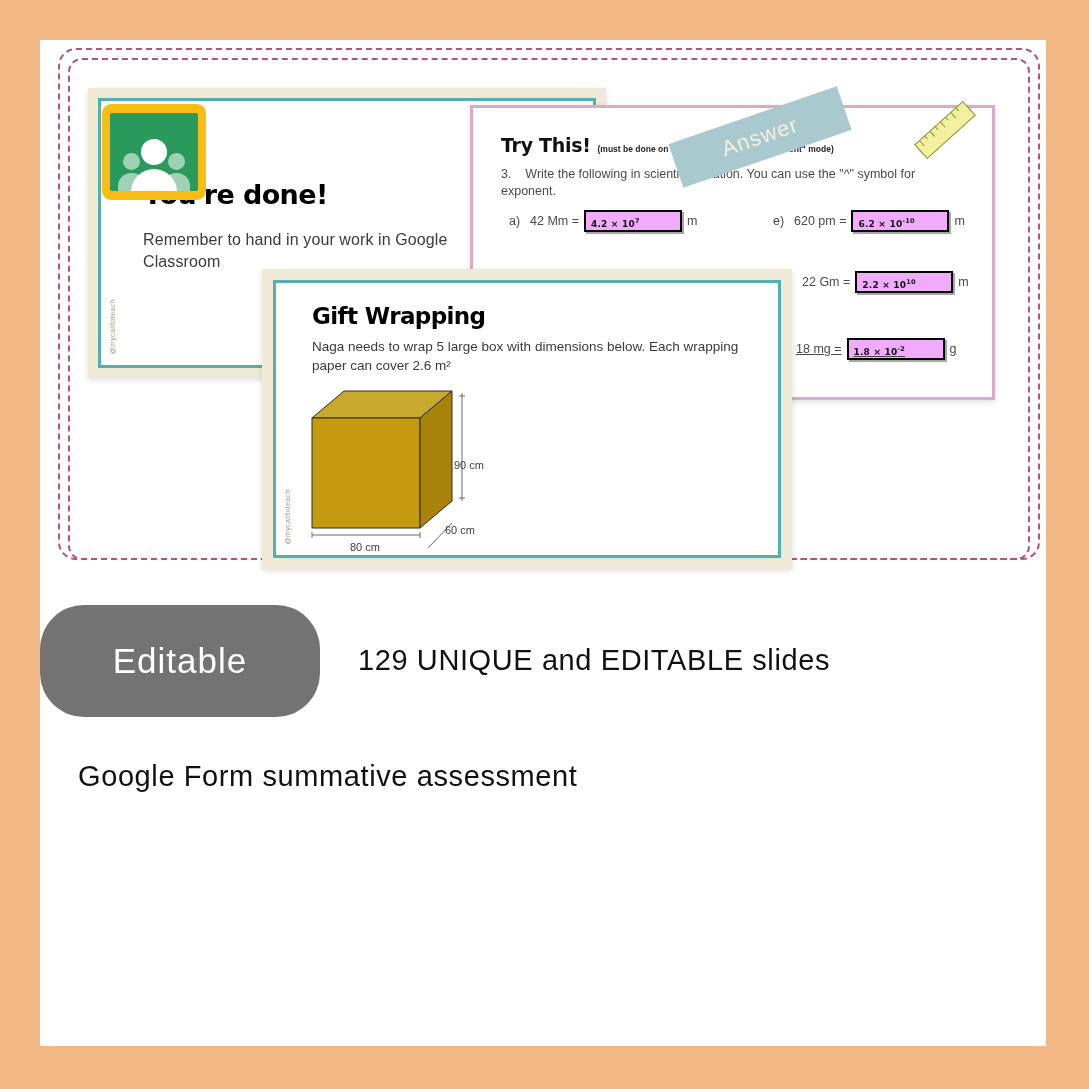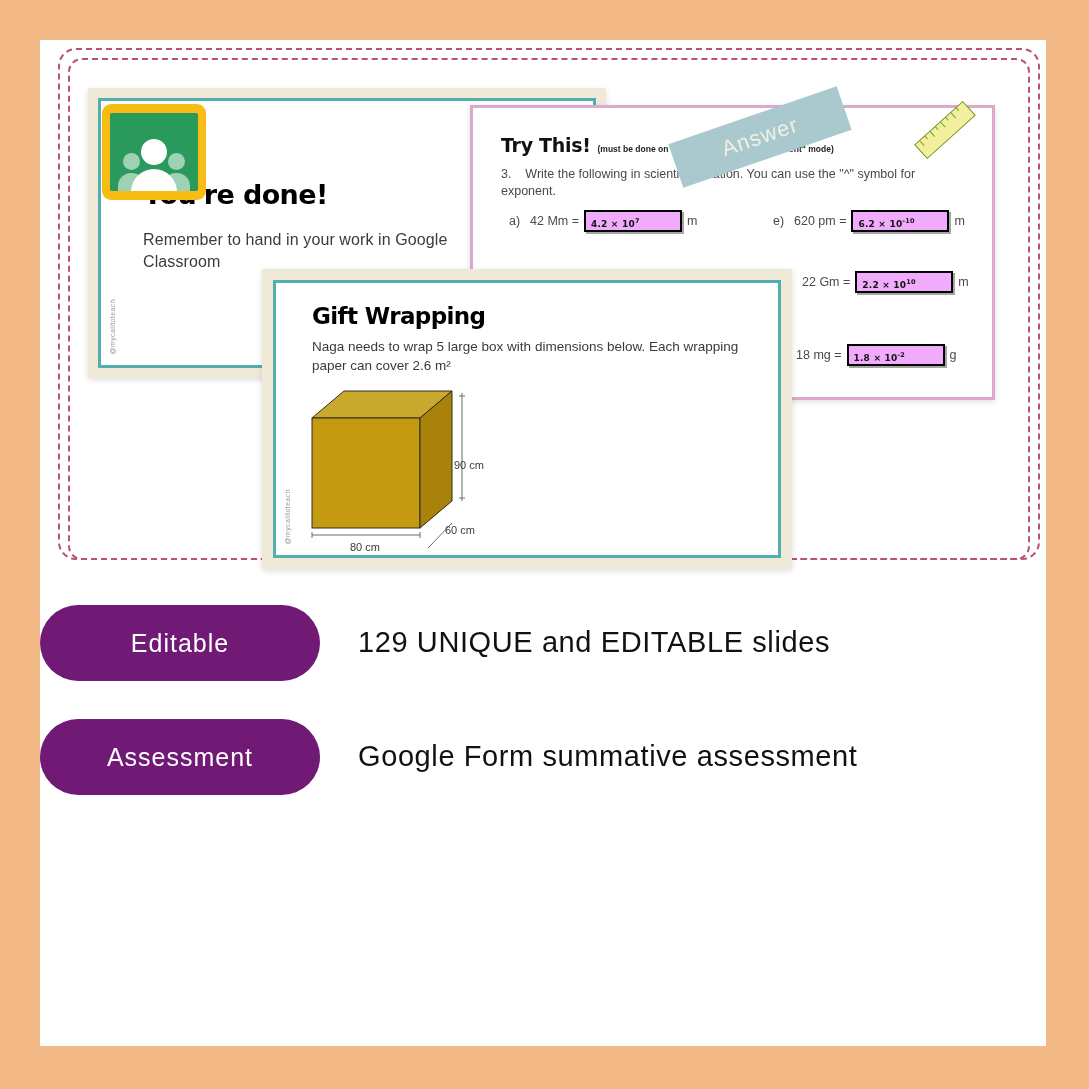--- a/index.html
+++ b/index.html
@@ -134,7 +134,7 @@
   #row-a { left: 36px; top: 102px; }
   #row-e { left: 300px; top: 102px; }
   #row-f { left: 329px; top: 163px; }
-  #row-g { left: 323px; top: 236px; }
+  #row-g { left: 323px; top: 230px; text-decoration: underline; }
 
   #answer-stamp {
     position: absolute; left: 198px; top: 6px;

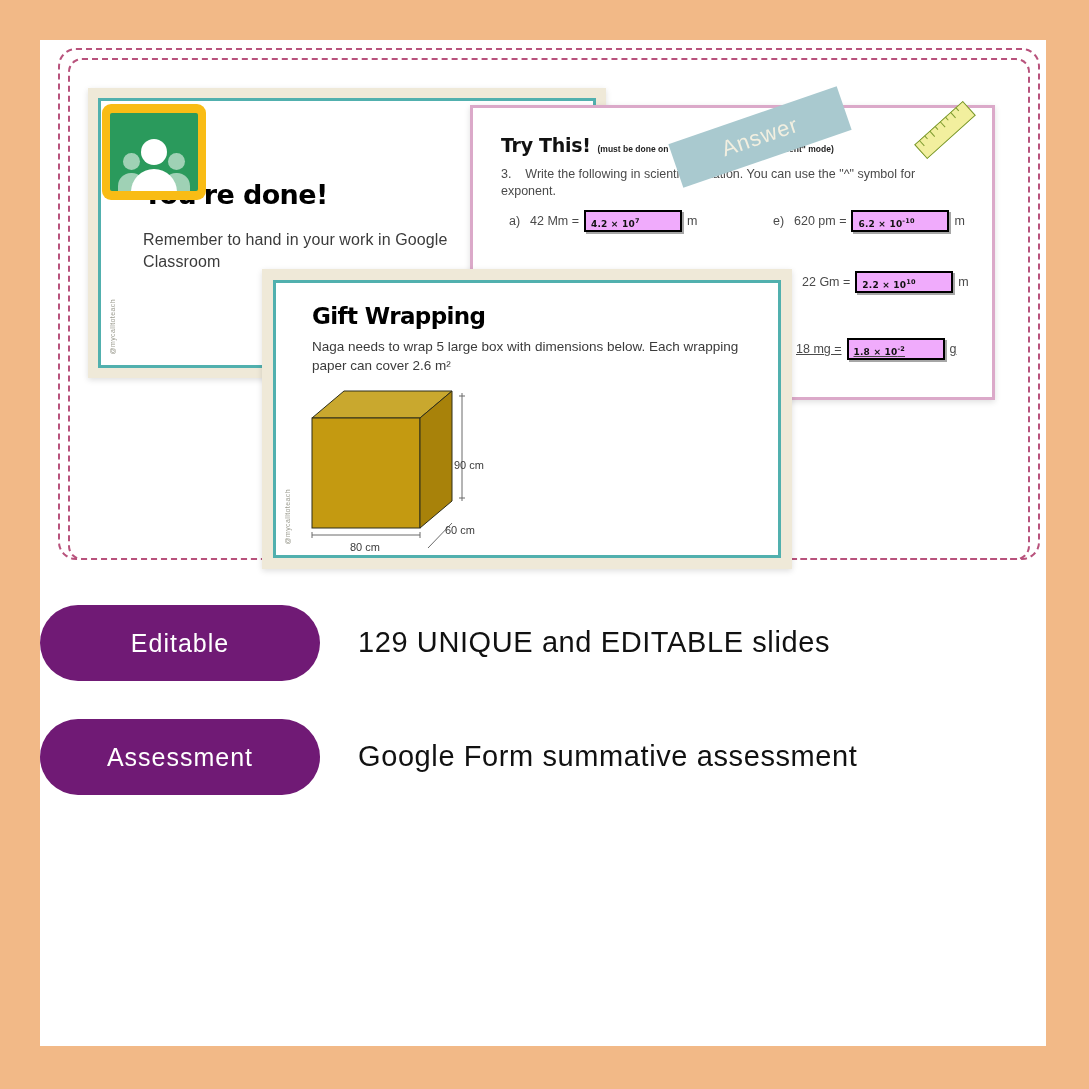--- a/index.html
+++ b/index.html
@@ -179,11 +179,11 @@
   .frow { display: flex; align-items: center; margin-bottom: 38px; }
   .pill {
     flex: 0 0 auto;
-    width: 280px; height: 76px;
-    background: #701a75; color: #fff;
+    width: 280px; height: 112px;
+    background: #737373; color: #fff;
     border-radius: 44px;
     display: flex; align-items: center; justify-content: center;
-    font-size: 25px;
+    font-size: 35px;
     letter-spacing: 1px;
     font-family: "Liberation Sans", sans-serif;
   }

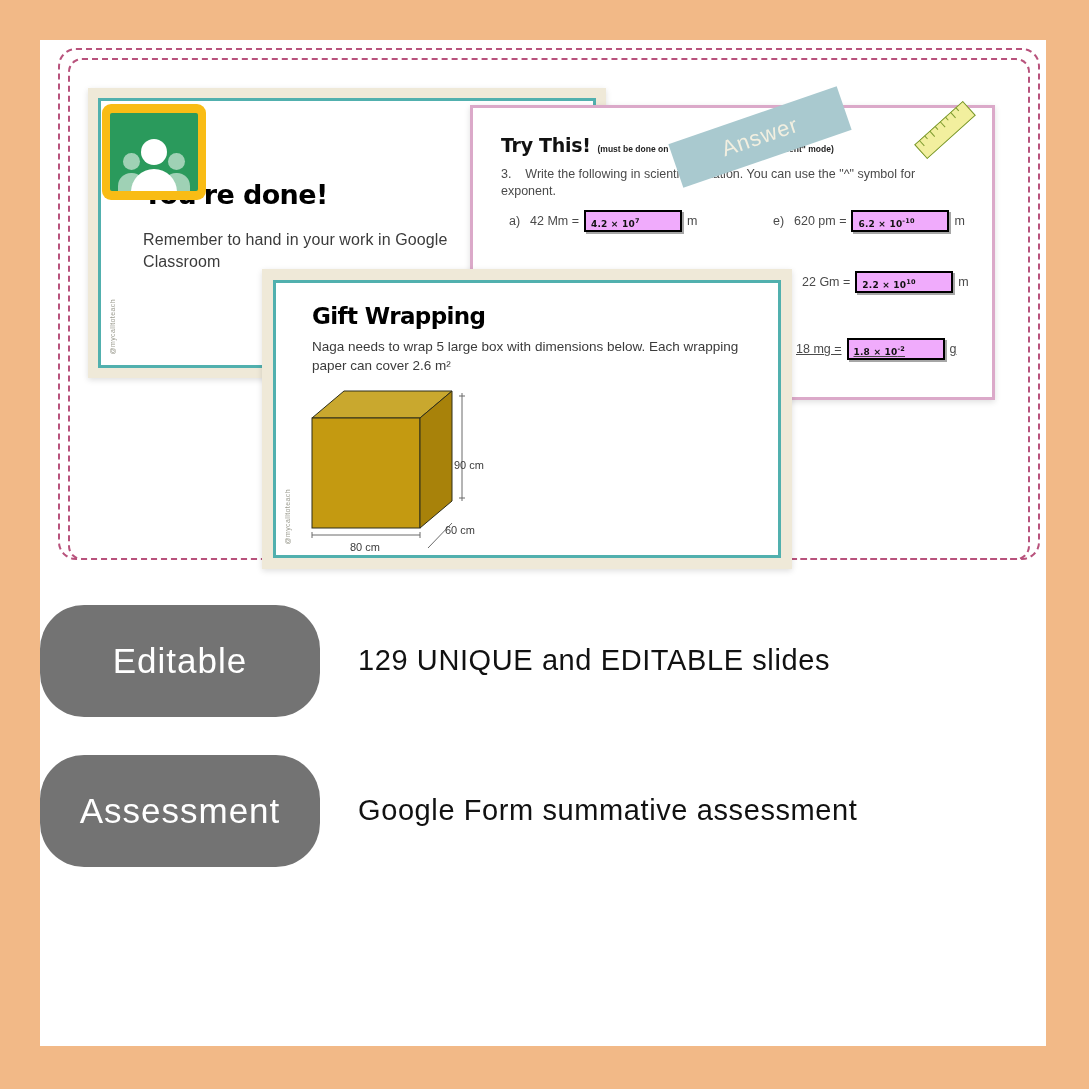--- a/index.html
+++ b/index.html
@@ -334,7 +334,6 @@
 
 
     <div class="frow">
-      <div class="pill">Assessment</div>
       <div class="fdesc">Google Form summative assessment</div>
     </div>
 

